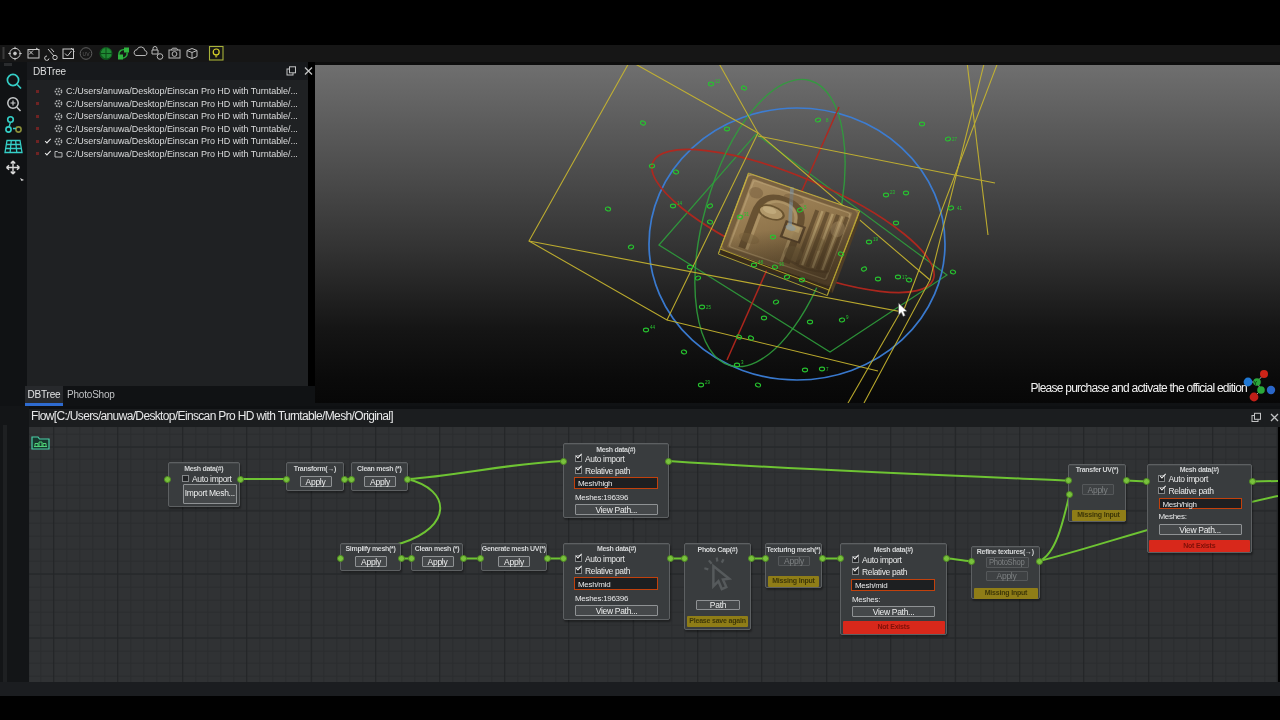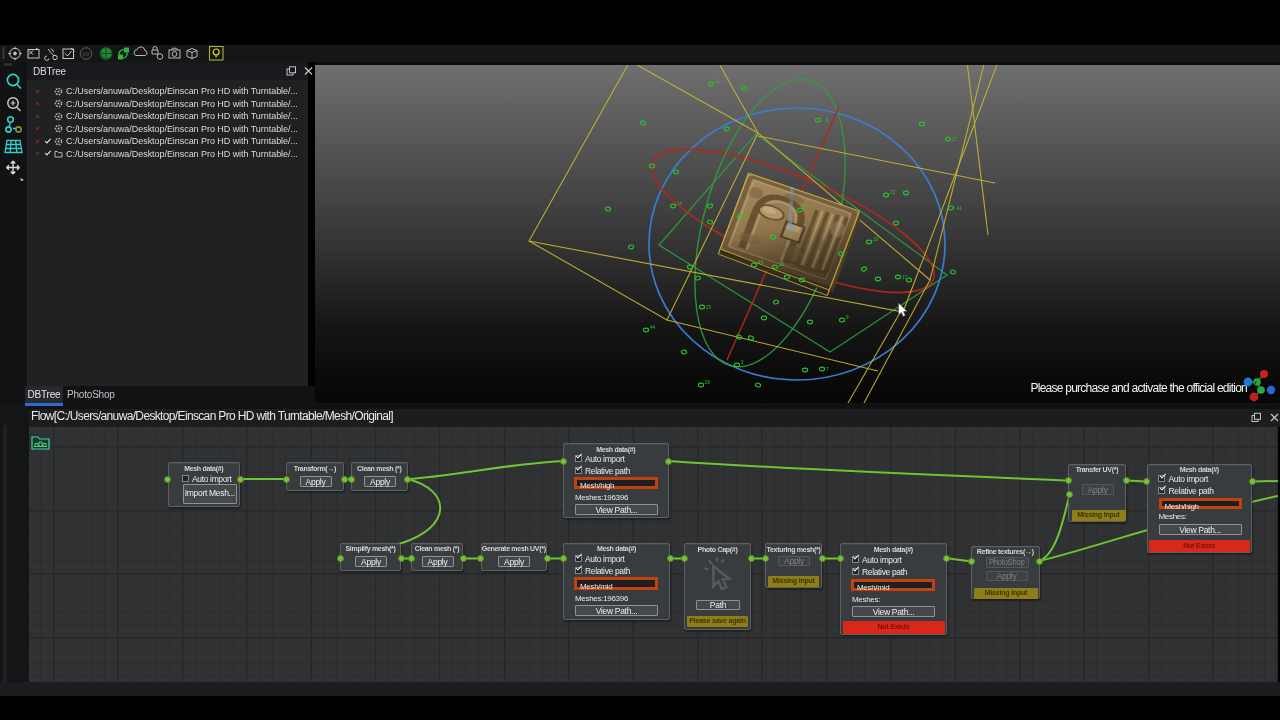--- a/index.html
+++ b/index.html
@@ -55,7 +55,7 @@
 .crow{position:absolute;font-size:8.5px;color:#e9eaea;letter-spacing:-0.35px;white-space:nowrap;}
 .cb{position:absolute;width:7px;height:7px;background:#222426;border:1px solid #85888a;}
 .ck{position:absolute;width:5.5px;height:3px;border-left:1.5px solid #f4f4f4;border-bottom:1.5px solid #f4f4f4;transform:rotate(-47deg);}
-.inp{position:absolute;background:#1d1f21;border:3px solid #c2410c;color:#e7e8e9;
+.inp{position:absolute;background:#1d1f21;border:1px solid #c2410c;color:#e7e8e9;
   font-size:8px;letter-spacing:-0.3px;padding:1.5px 0 0 3px;white-space:nowrap;}
 .lbl{position:absolute;font-size:8px;color:#e7e8e9;letter-spacing:-0.3px;white-space:nowrap;}
 .ybar{position:absolute;background:#8f7d17;color:#3e3708;font-size:7px;font-weight:bold;

